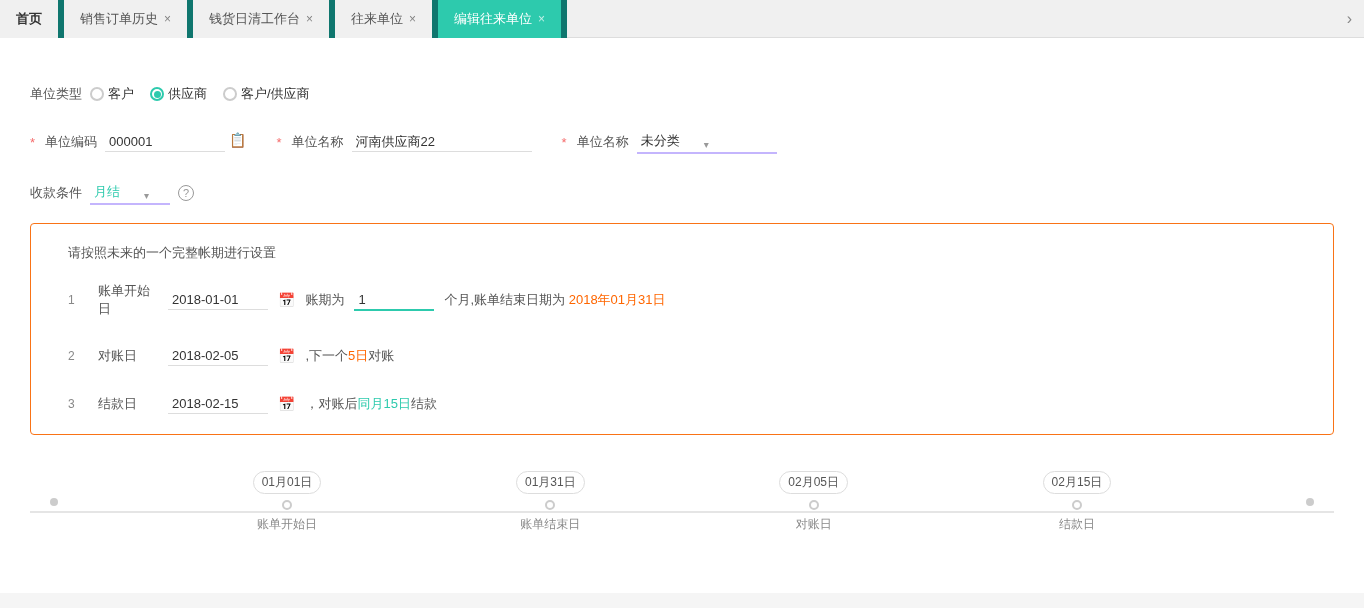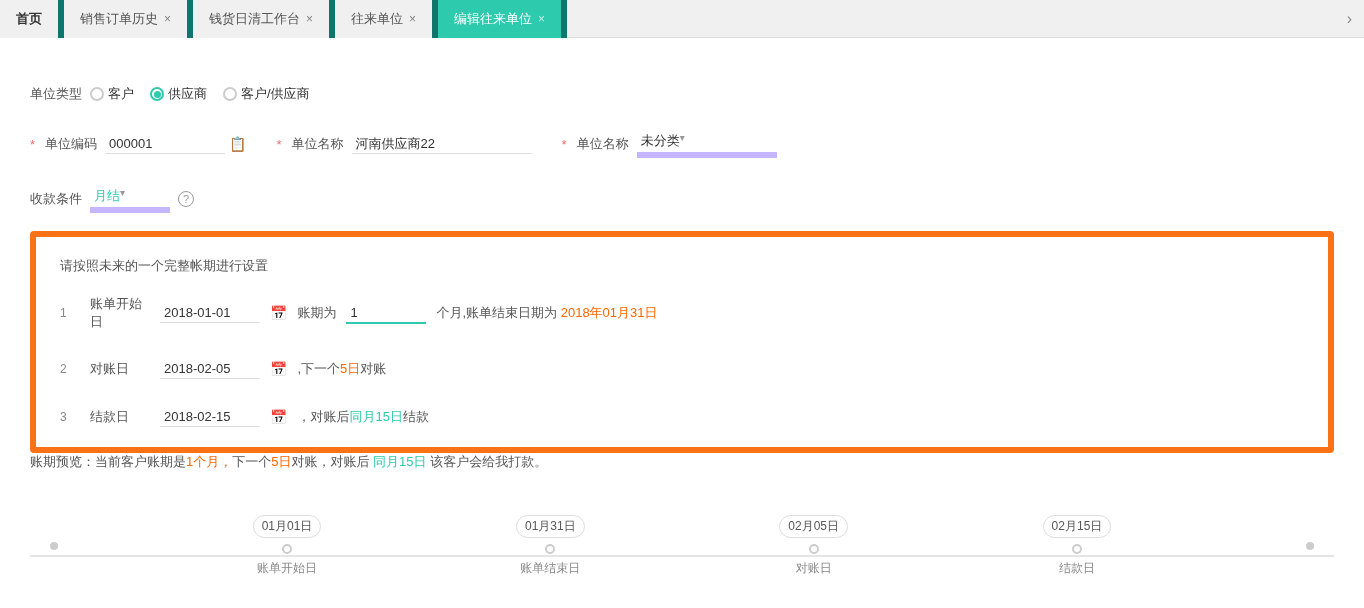--- a/index.html
+++ b/index.html
@@ -102,7 +102,7 @@
       background: transparent;
       min-width: 120px;
     }
-    .input-with-icon { display: flex; align-items: center; gap: 4px; }
+    .input-with-icon { display: flex; gap: 4px; }
 
     
     .form-select {

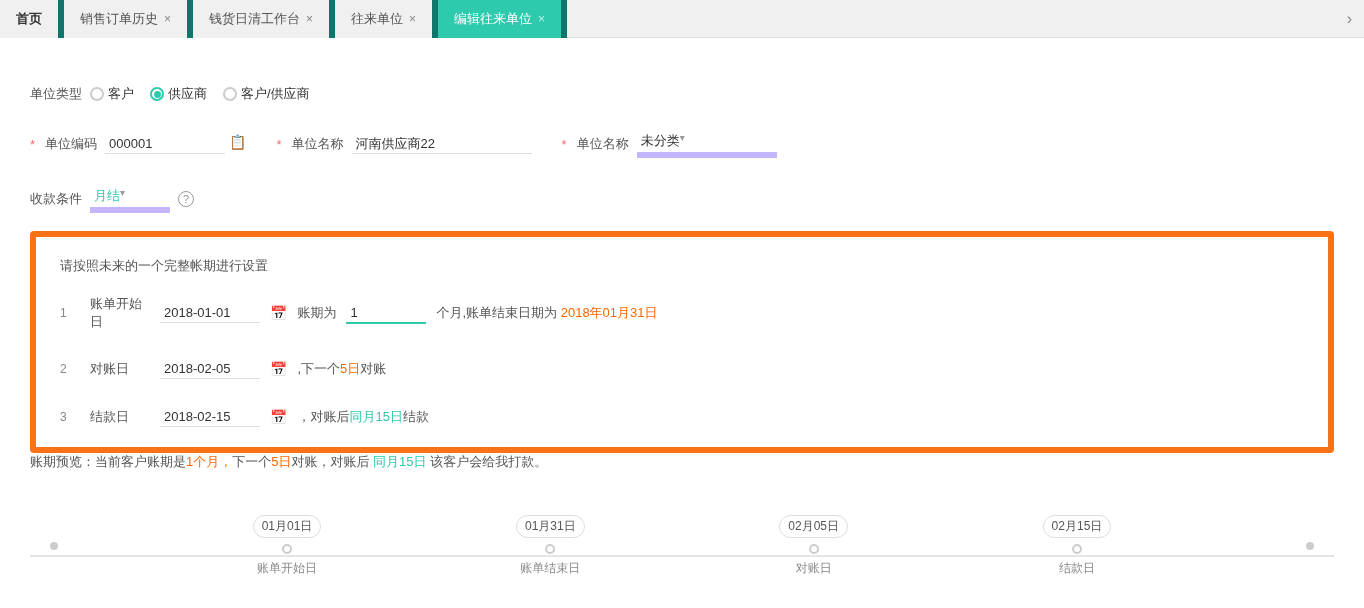--- a/index.html
+++ b/index.html
@@ -106,8 +106,8 @@
 
     
     .form-select {
-      display: flex; align-items: flex-start; gap: 0;
-      border-bottom: 6px solid #c4b5fd;
+      display: flex; align-items: flex-end; gap: 24px;
+      border-bottom: 2px solid #c4b5fd;
       padding: 2px 4px;
       min-width: 80px;
       cursor: pointer;

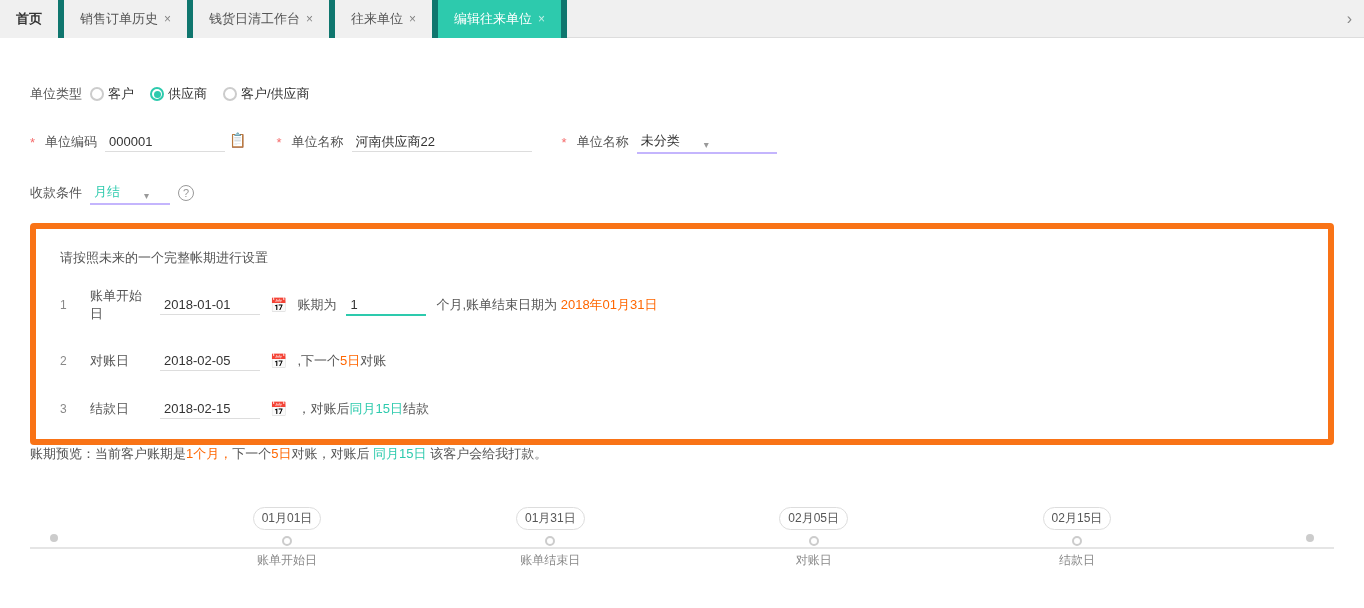--- a/index.html
+++ b/index.html
@@ -128,9 +128,10 @@
 
     
     .card {
-      border: 6px solid #f97316;
+      border: 1px solid #f97316;
       border-radius: 4px;
-      padding: 20px 24px;
+      padding: 20px 37px;
+      margin-bottom: 16px;
     }
     .card-title {
       font-size: 13px;

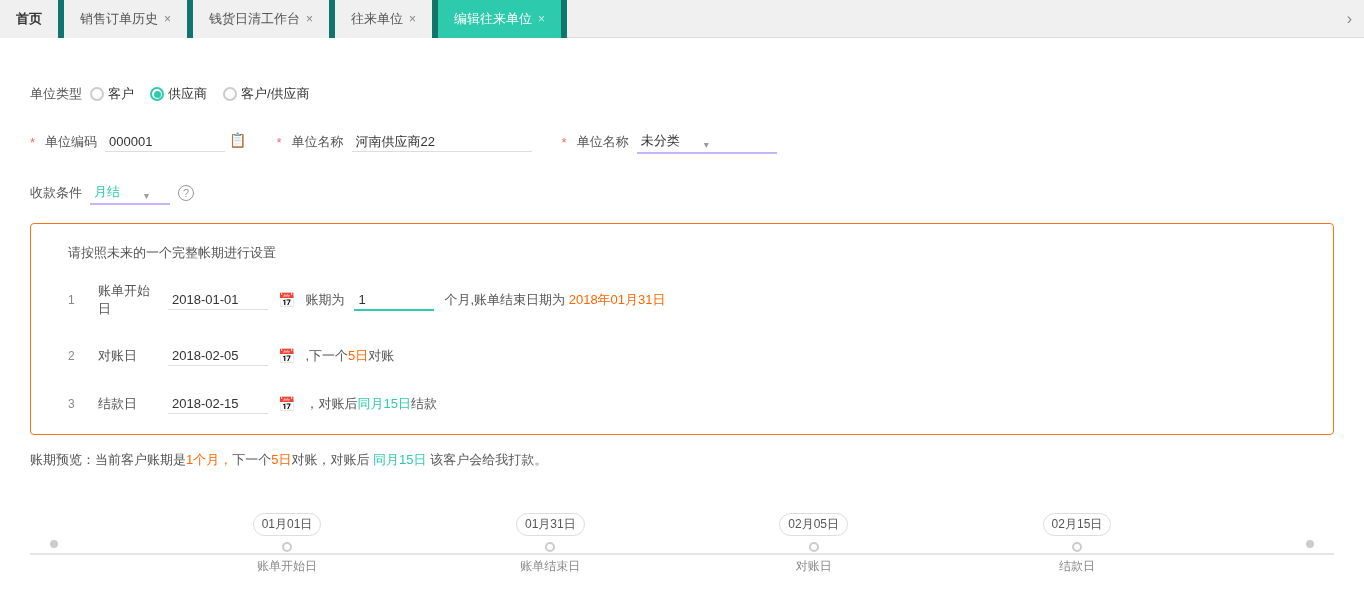--- a/index.html
+++ b/index.html
@@ -379,9 +379,6 @@
     </div>
   </div>
 
-  <div class="preview-text">
-    <span>账期预览：当前客户账期是</span><span class="highlight-orange">1个月，</span><span>下一个</span><span class="highlight-orange">5日</span><span>对账，对账后</span> <span class="highlight-teal">同月15日</span> <span>该客户会给我打款。</span>
-  </div>
 
   <div class="timeline" style="padding: 20px 20px 40px 20px;">
     <div class="timeline-line"></div>

